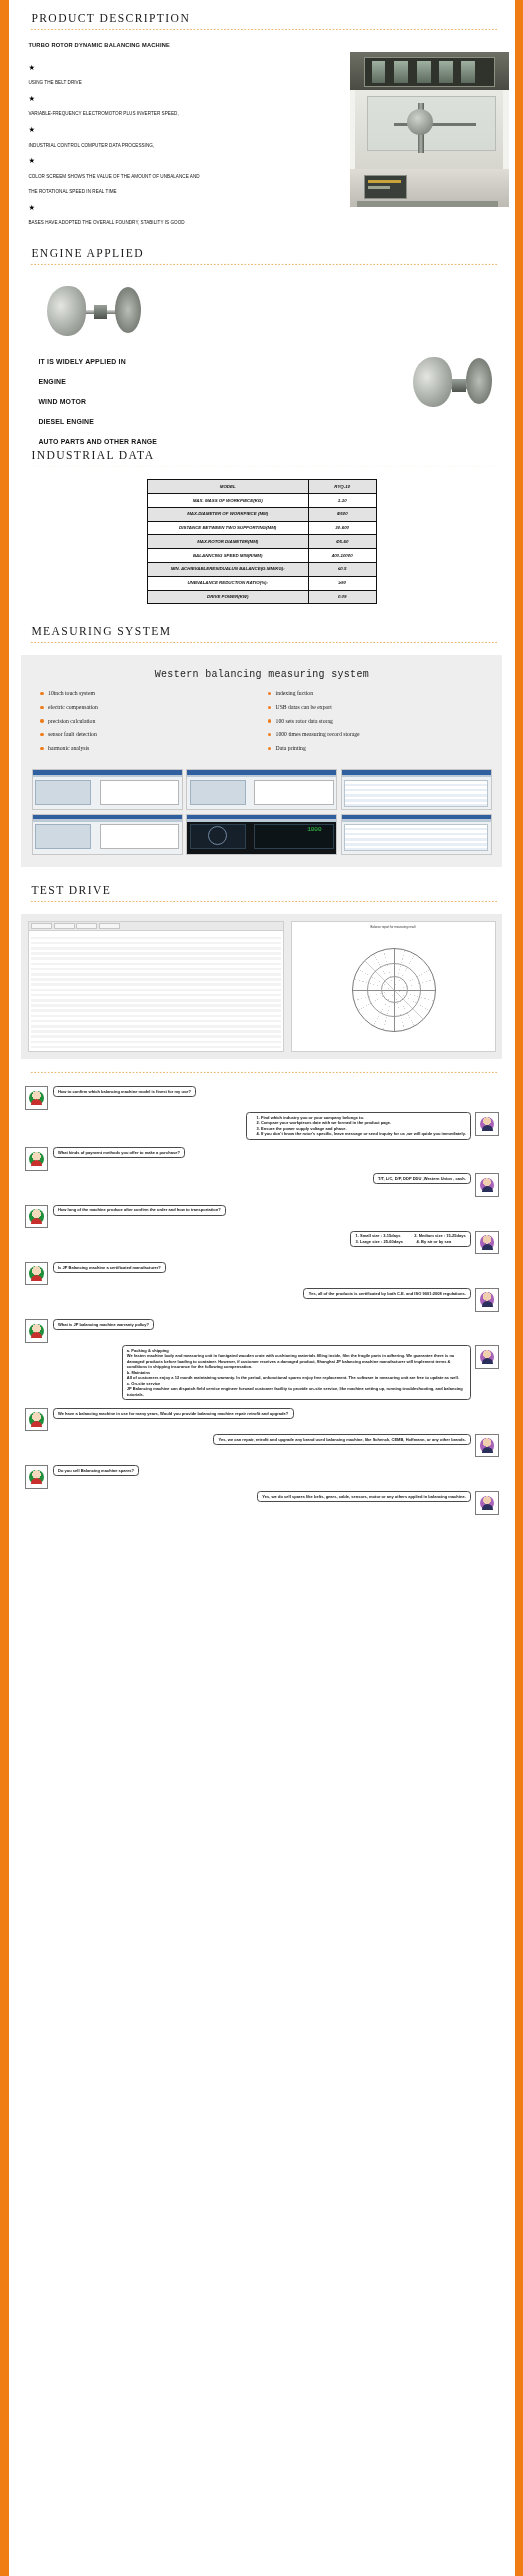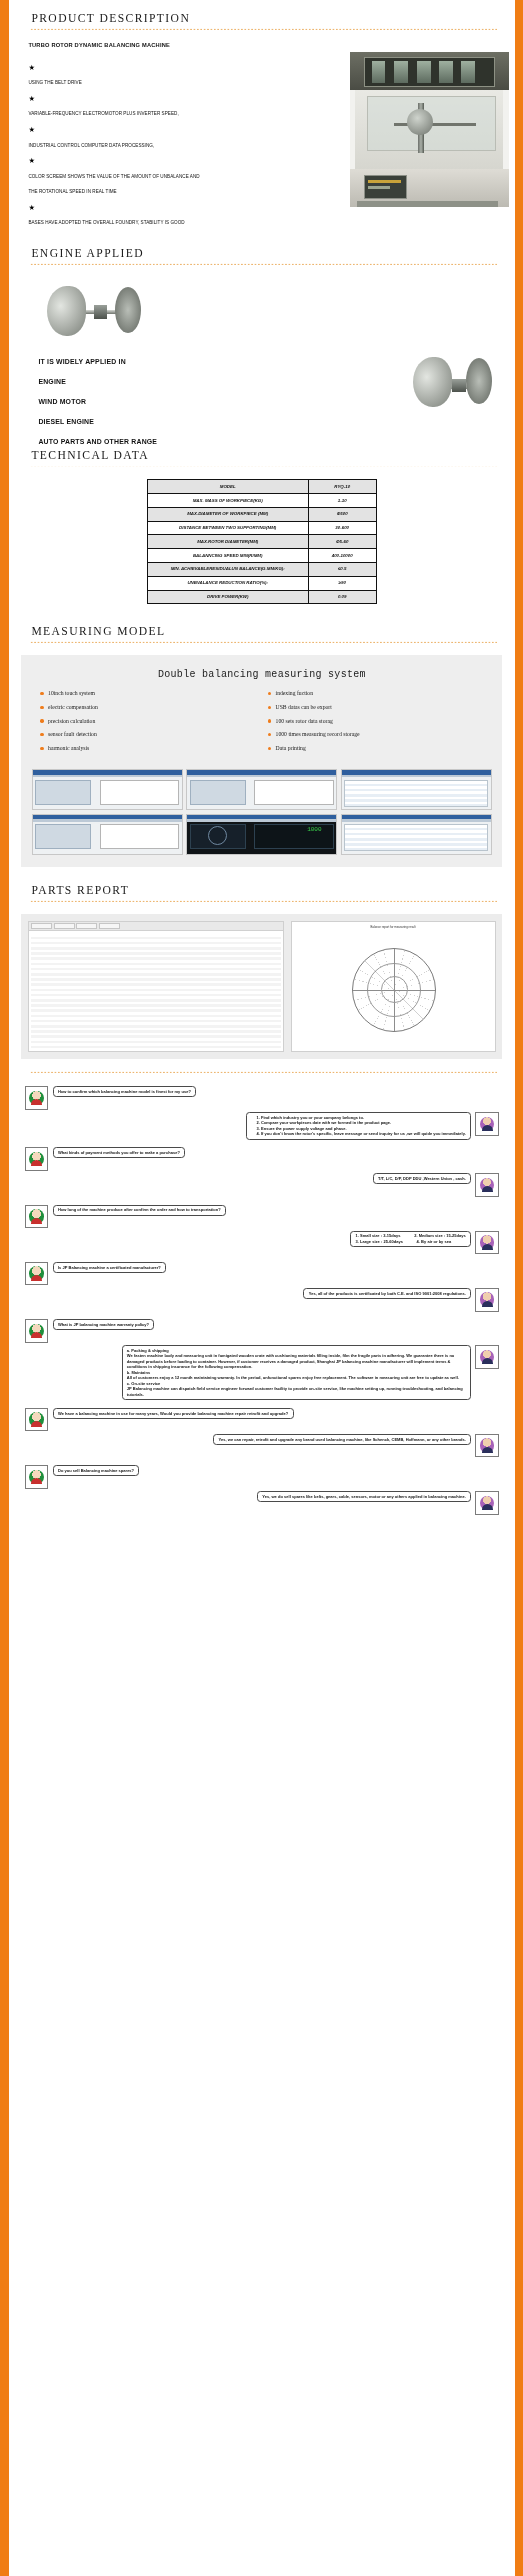--- a/index.html
+++ b/index.html
@@ -425,7 +425,7 @@
 
     <div class="sec td-wrap">
       <div class="sec-head">
-        <div class="sec-title">TECHNICAL  DATA</div>
+        <div class="sec-title">INDUSTRIAL  DATA</div>
       </div>
       <div class="dotline"></div>
 

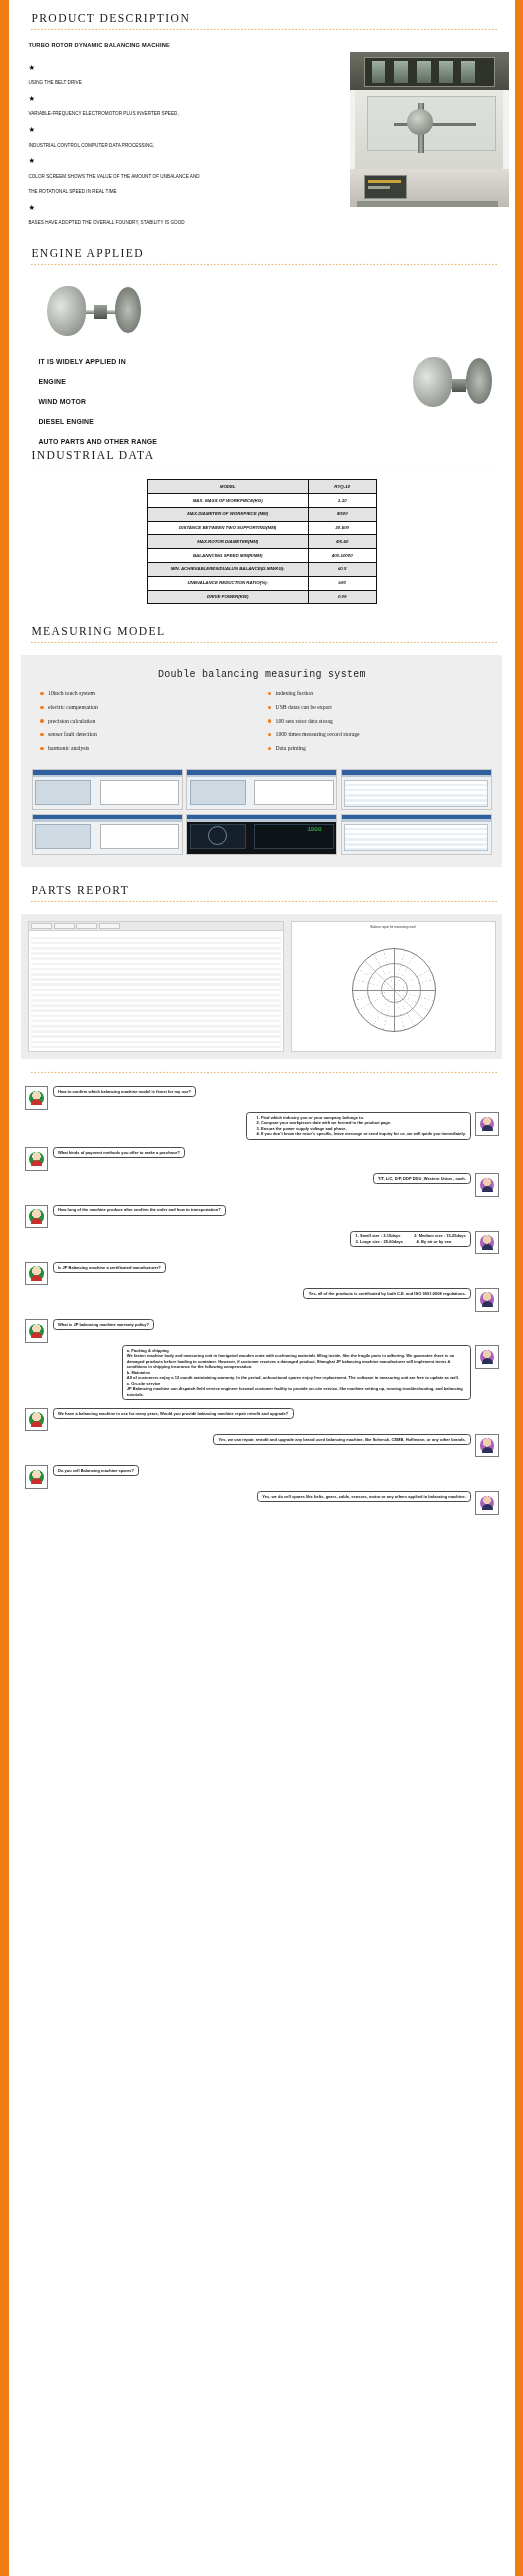--- a/index.html
+++ b/index.html
@@ -473,7 +473,7 @@
 
     <div class="sec">
       <div class="sec-head">
-        <div class="sec-title">MEASURING  MODEL</div>
+        <div class="sec-title">MEASURING  SYSTEM</div>
       </div>
       <div class="dotline"></div>
 

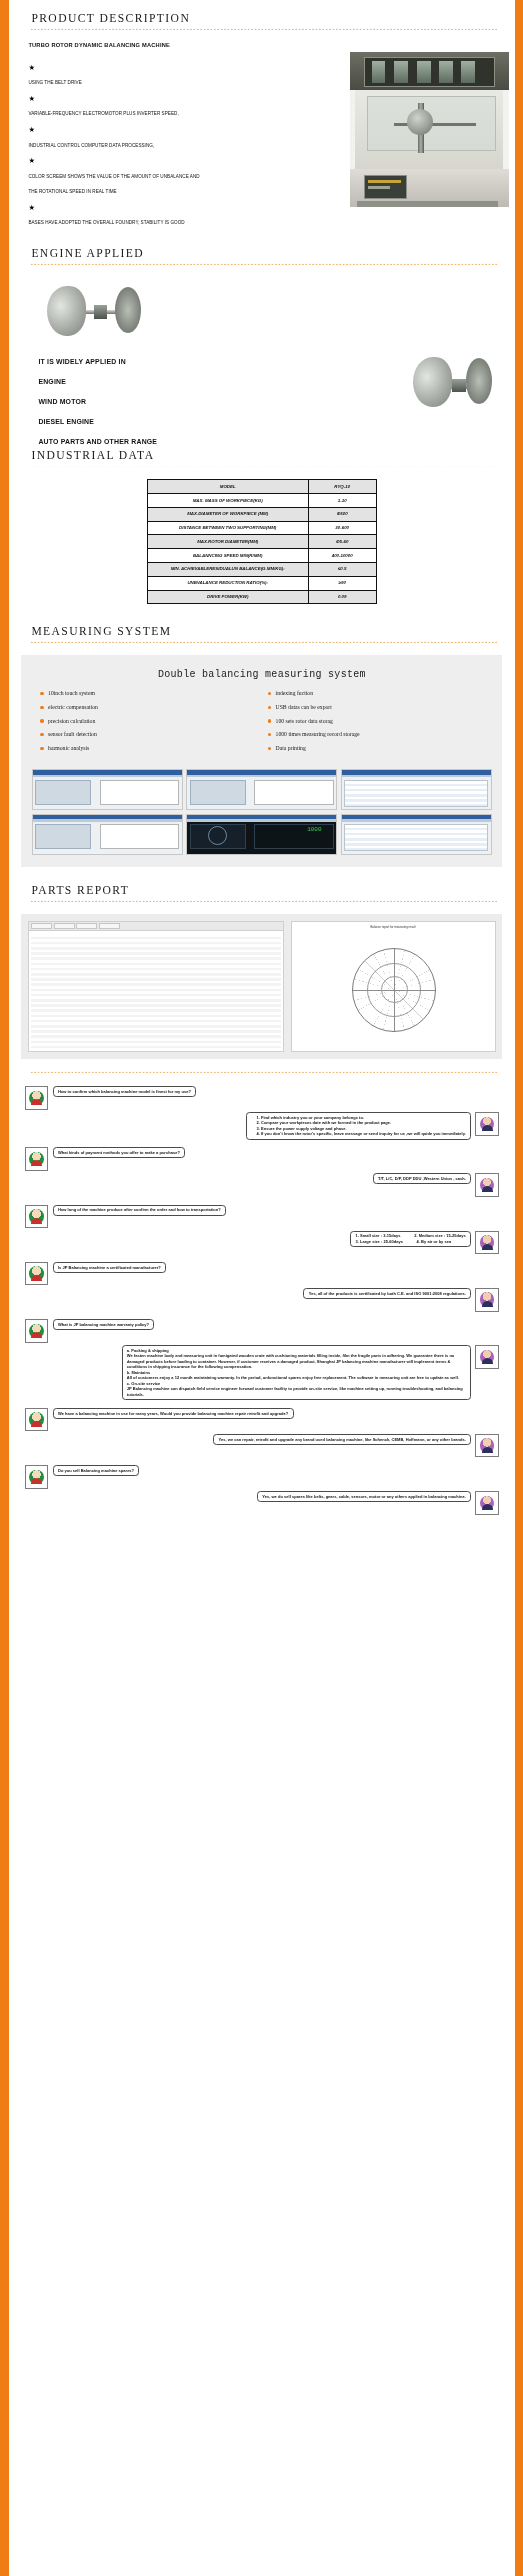--- a/index.html
+++ b/index.html
@@ -478,7 +478,7 @@
       <div class="dotline"></div>
 
       <div class="ms-panel">
-        <div class="ms-title">Double balancing measuring system</div>
+        <div class="ms-title">Western balancing measuring system</div>
 
         <div class="ms-cols">
           <div class="ms-col">

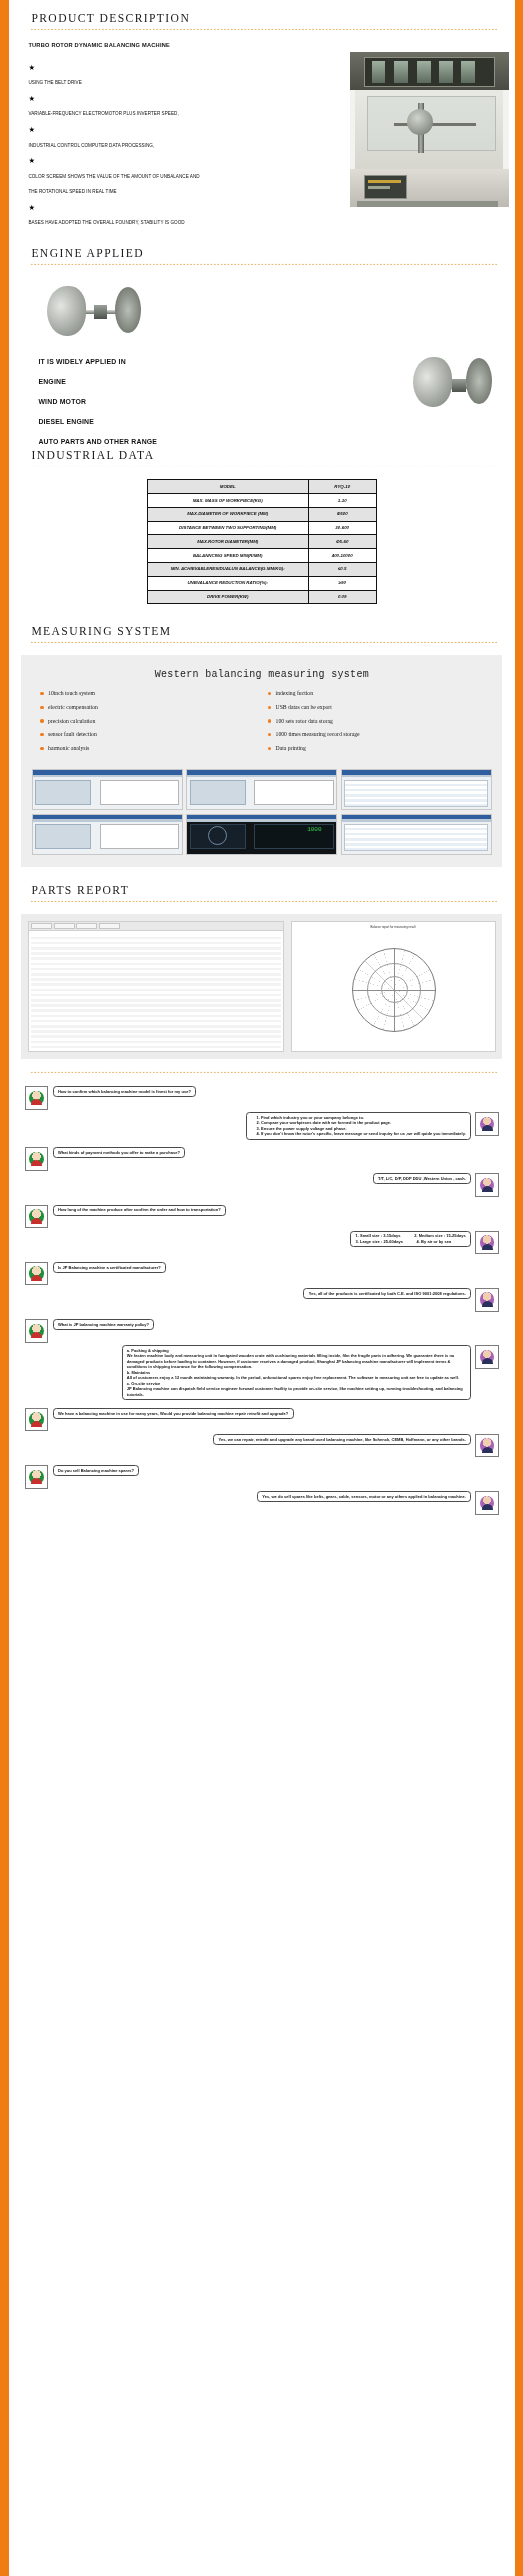--- a/index.html
+++ b/index.html
@@ -577,7 +577,7 @@
 
     <div class="sec tr-wrap">
       <div class="sec-head">
-        <div class="sec-title">PARTS  REPORT</div>
+        <div class="sec-title">TEST  DRIVE</div>
       </div>
       <div class="dotline"></div>
 

